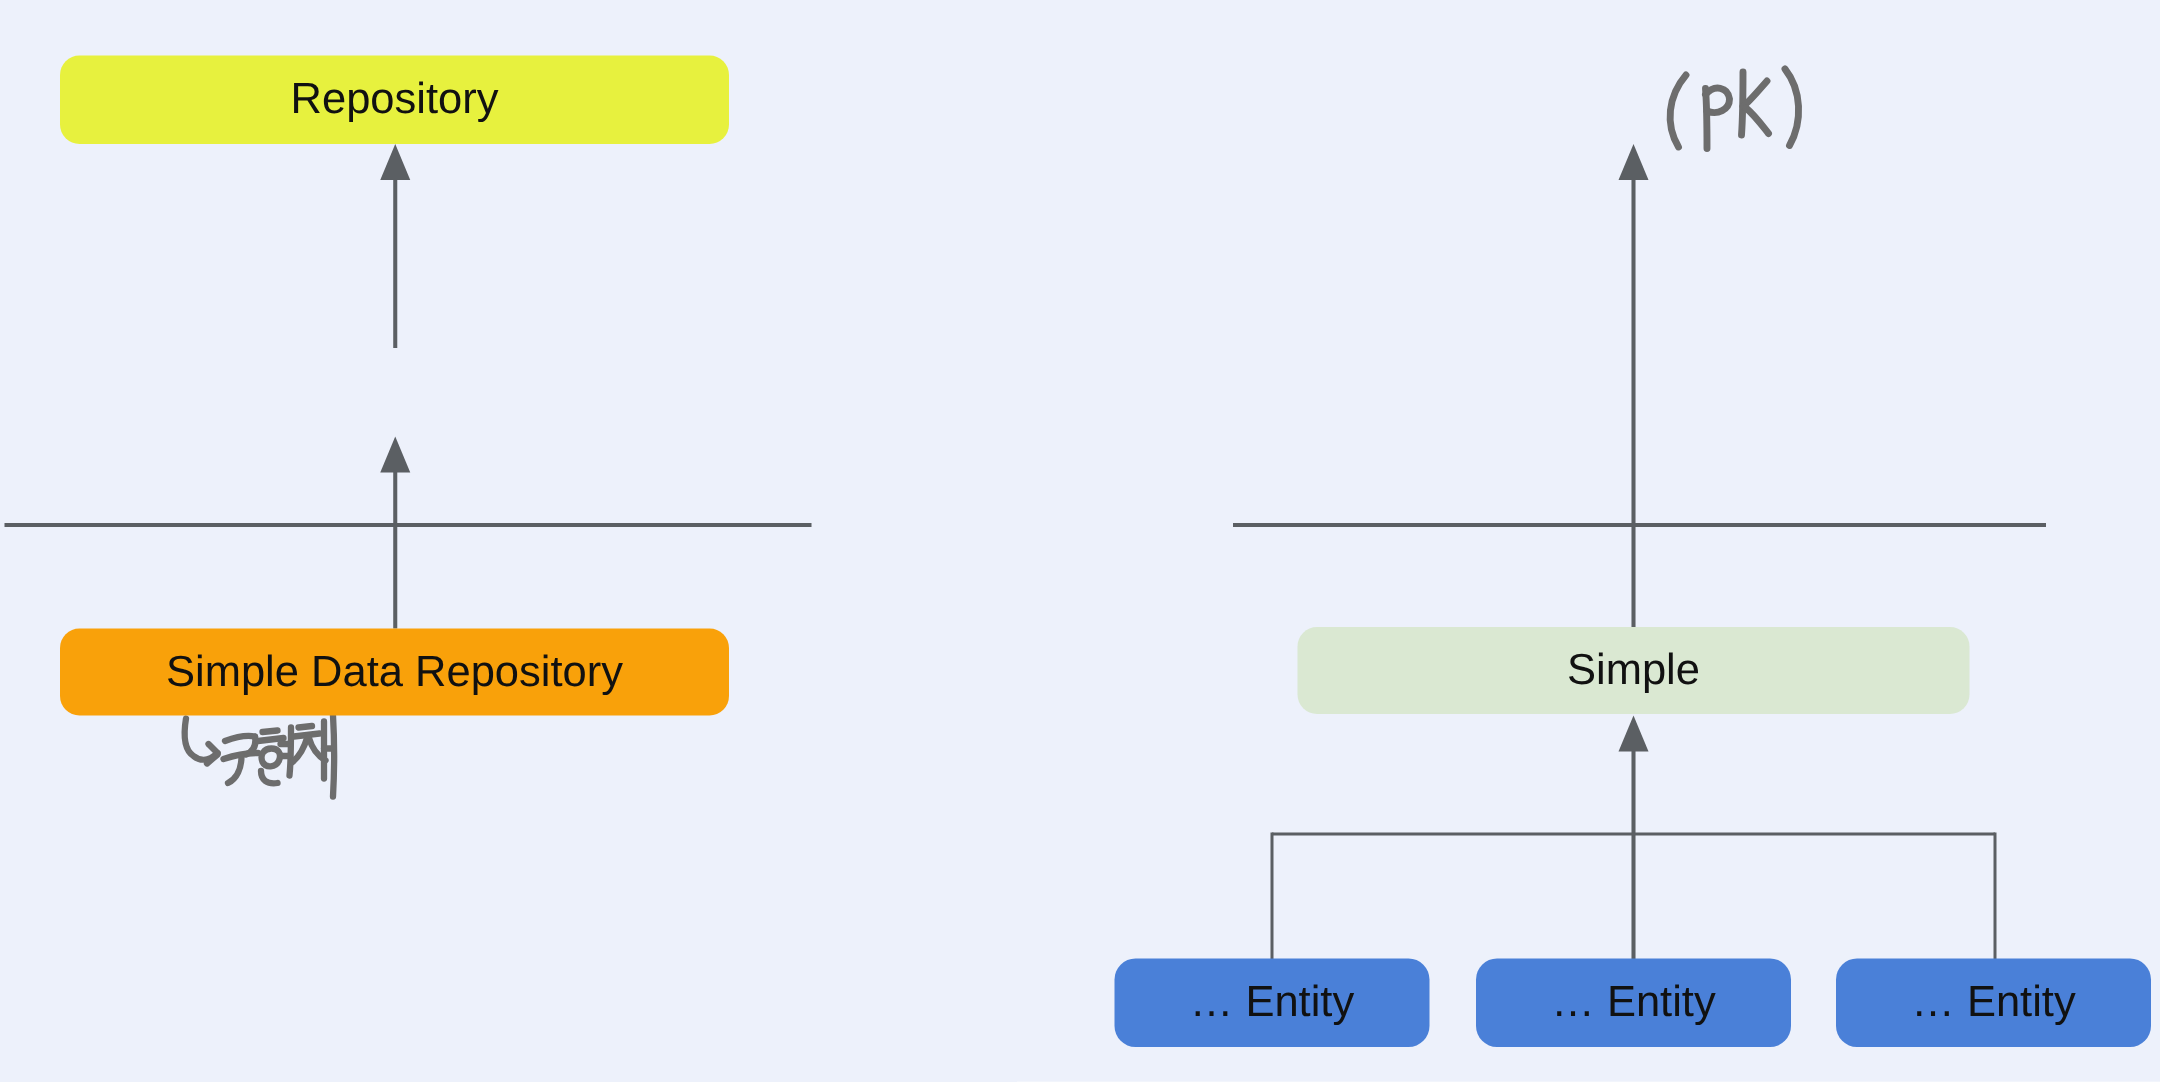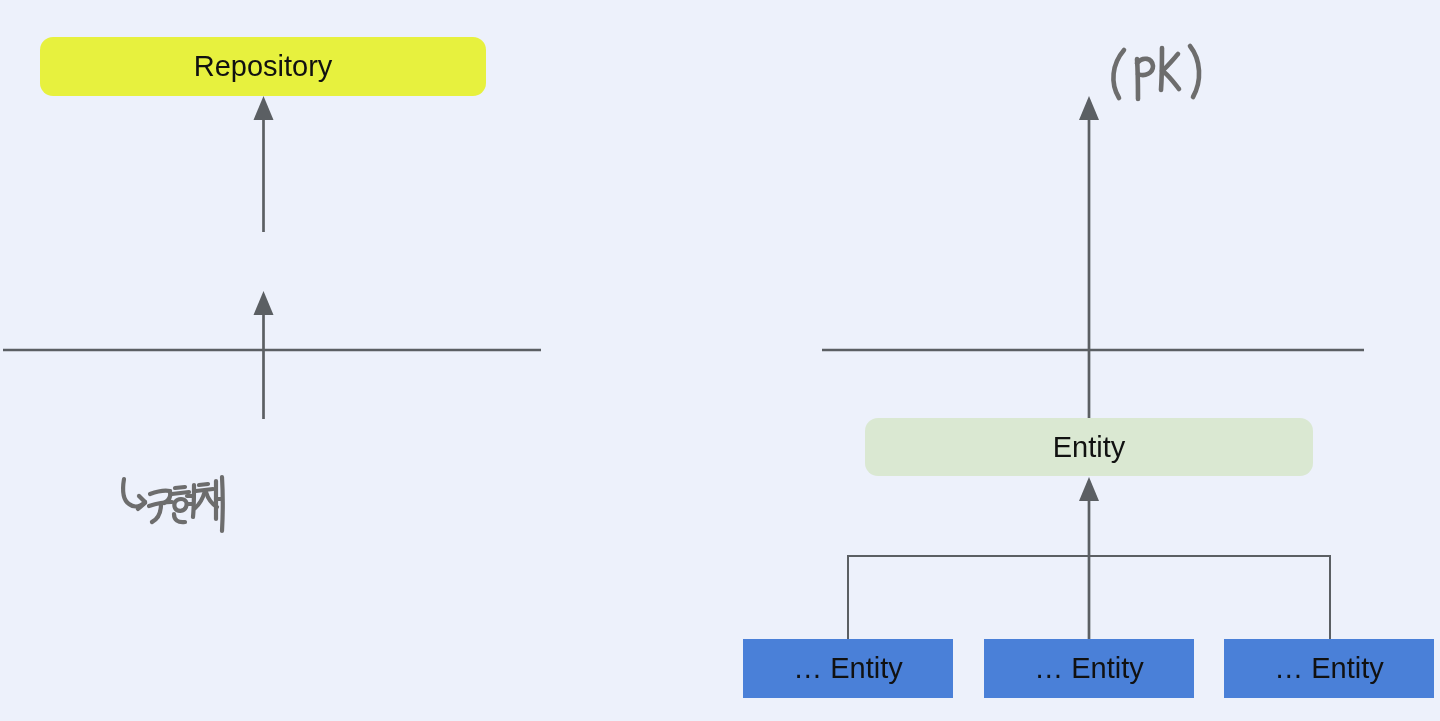--- a/index.html
+++ b/index.html
@@ -83,6 +83,9 @@
   <div class="node fill-node_yellow" style="left:40px;top:37px;width:446px;height:59px">
     <span>Repository</span>
   </div>
+  <div class="node fill-node_orange" style="left:40px;top:419px;width:446px;height:58px">
+    <span>Simple Data Repository</span>
+  </div>
   <div class="hand-box" style="left:122px;top:477px;width:102px;height:56px">
     <span class="sr">↳ 구현체</span>
   </div>

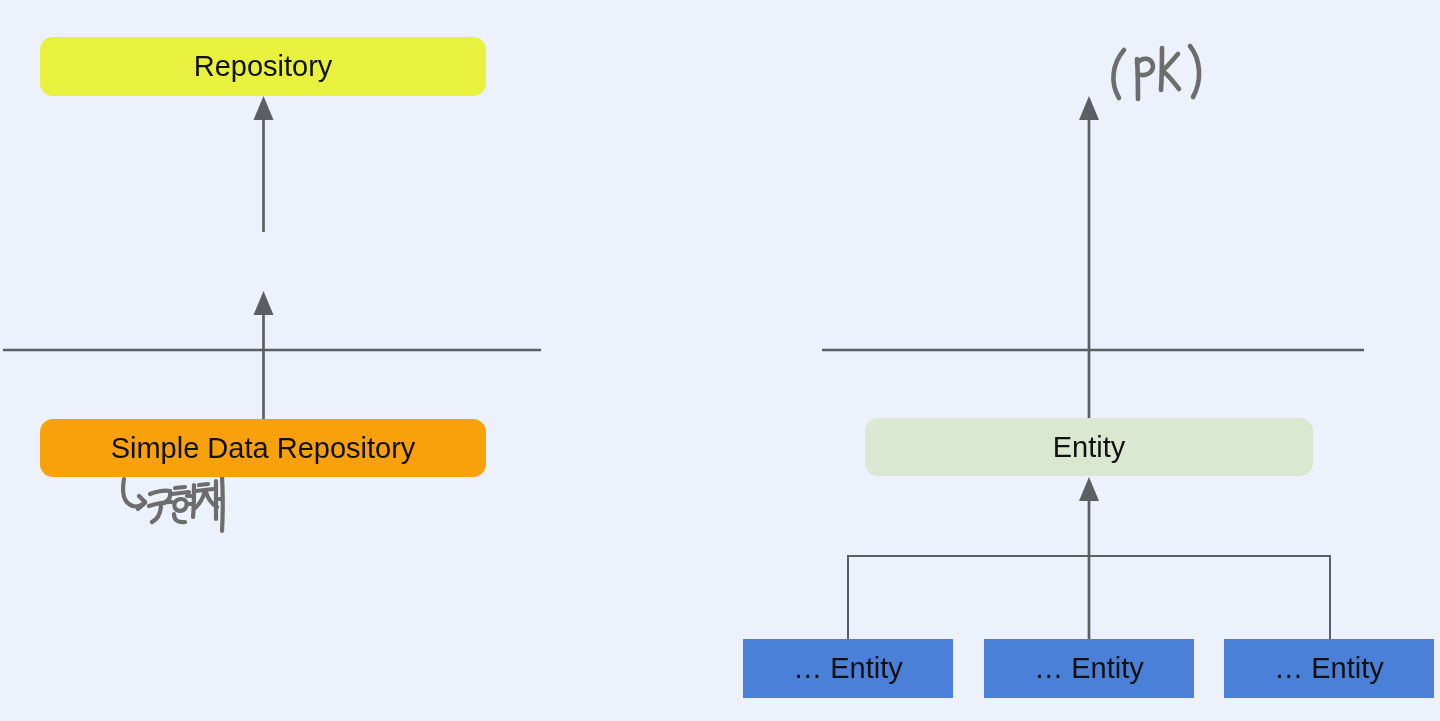--- a/index.html
+++ b/index.html
@@ -91,7 +91,7 @@
   </div>
 
   <div class="node fill-node_green" style="left:865px;top:418px;width:448px;height:58px">
-    <span>Entity</span>
+    <span>Simple</span>
   </div>
   <div class="node fill-node_blue" style="left:743px;top:639px;width:210px;height:59px">
     <span>… Entity</span>

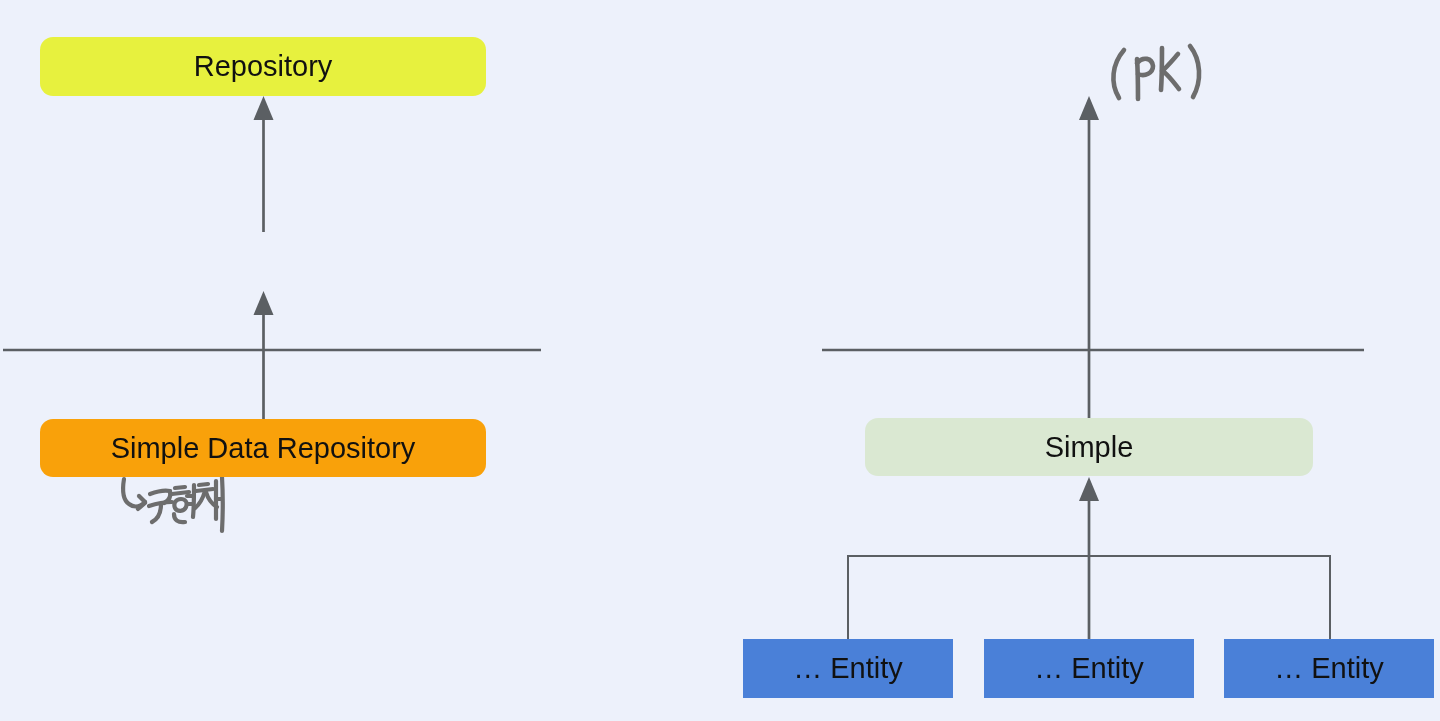--- a/index.html
+++ b/index.html
@@ -18,7 +18,7 @@
   .fill-node_yellow{background:var(--color-node_yellow,#e7f13e);}
   .fill-node_orange{background:var(--color-node_orange,#f9a10a);}
   .fill-node_green{background:var(--color-node_green,#dae8d2);}
-  .fill-node_blue{background:var(--color-node_blue,#4a80d8);border-radius:0;}
+  .fill-node_blue{background:var(--color-node_blue,#4a80d8);border-radius:14px;}
   
   .sr{position:absolute;width:1px;height:1px;overflow:hidden;clip-path:inset(50%);white-space:nowrap;}
   .hand-box{position:absolute;}

